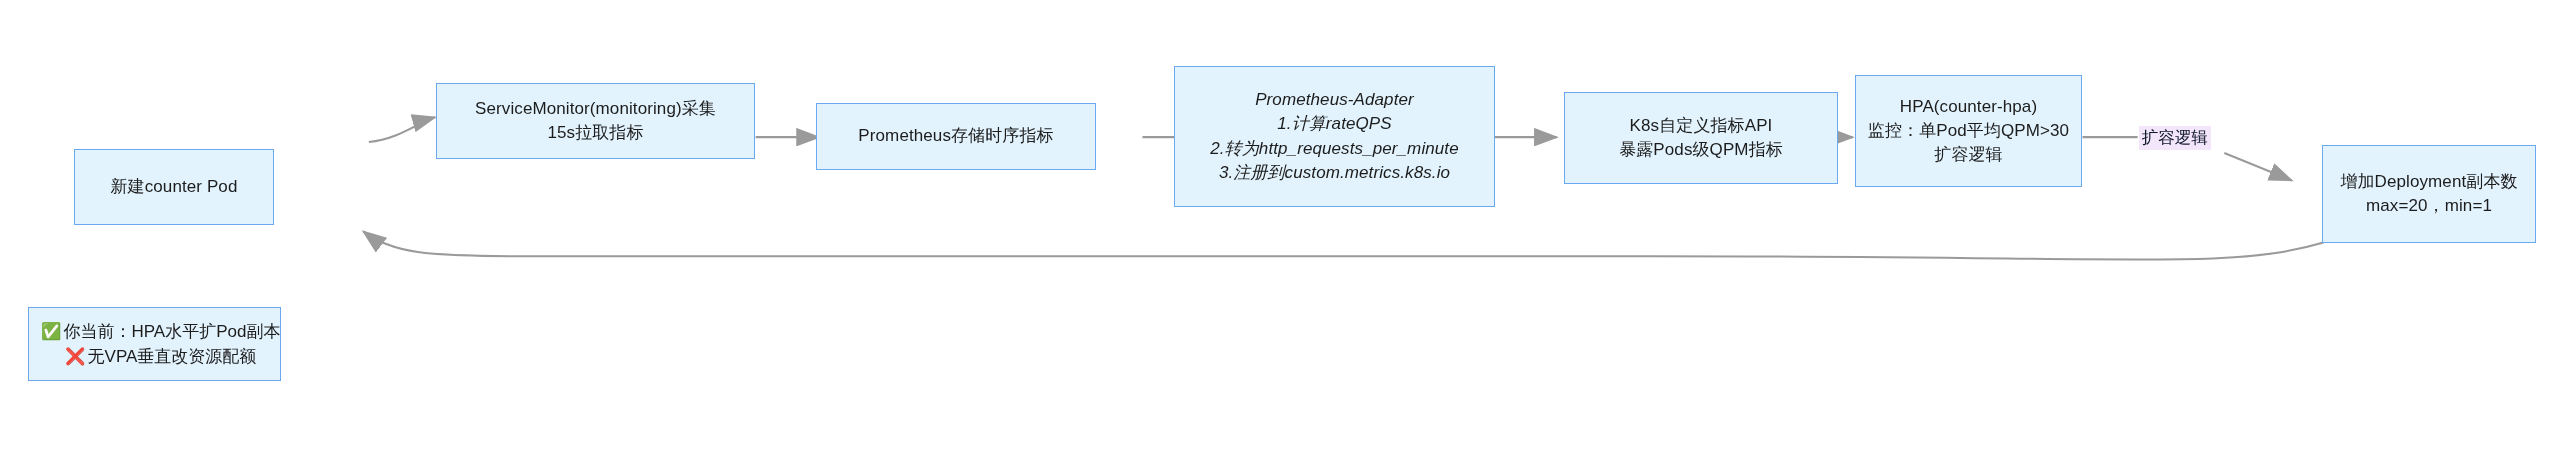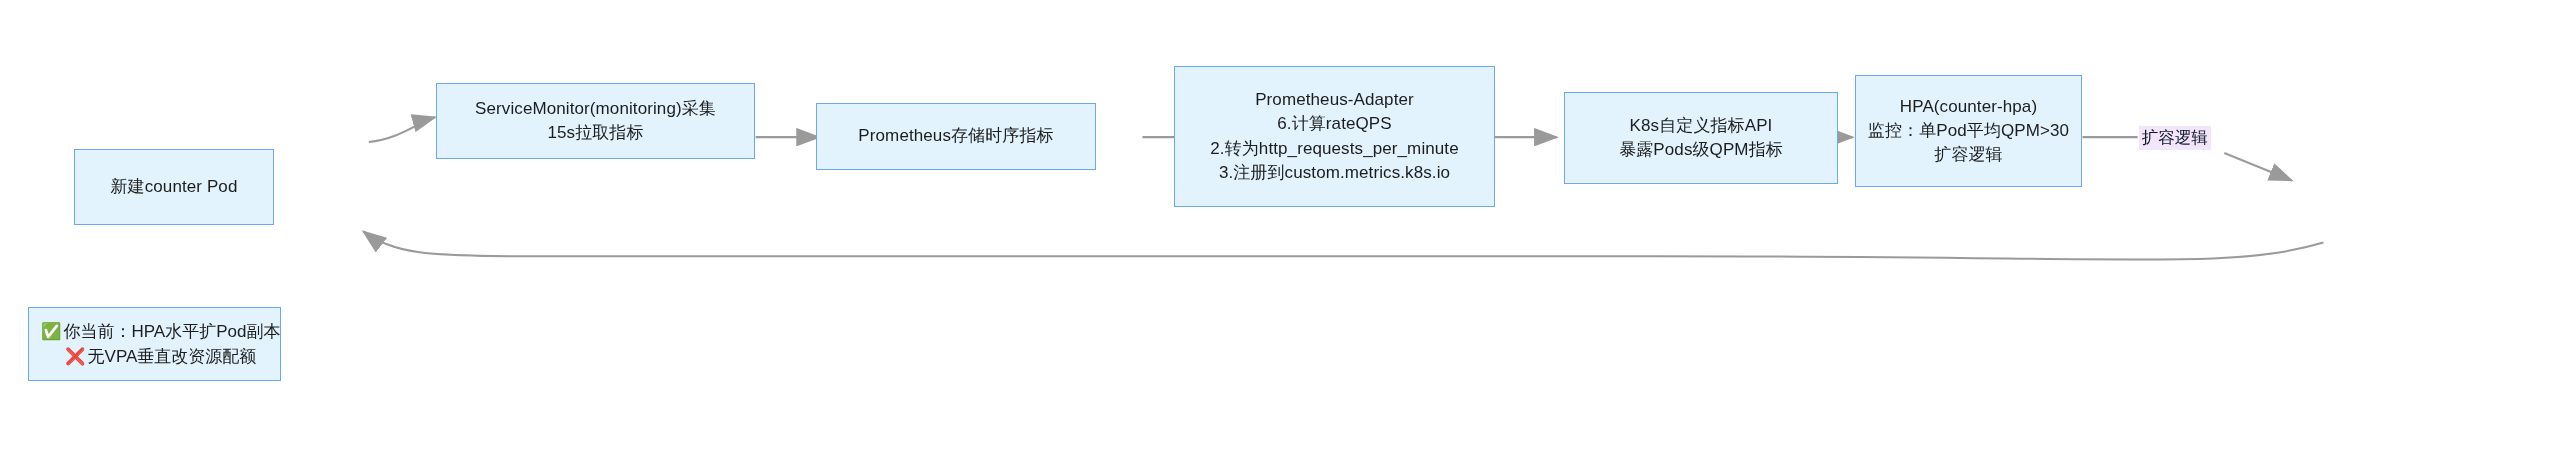--- a/index.html
+++ b/index.html
@@ -119,7 +119,7 @@
     <span class="line">Prometheus存储时序指标</span>
   </div>
 
-  <div class="node" style="left:1174px; top:66px; width:321px; height:141px;">
+  <div class="node" style="left:1174px; top:66px; width:321px; height:141px;font-style:italic;">
     <span class="line">Prometheus-Adapter</span>
     <span class="line">6.计算rateQPS</span>
     <span class="line">2.转为http_requests_per_minute</span>

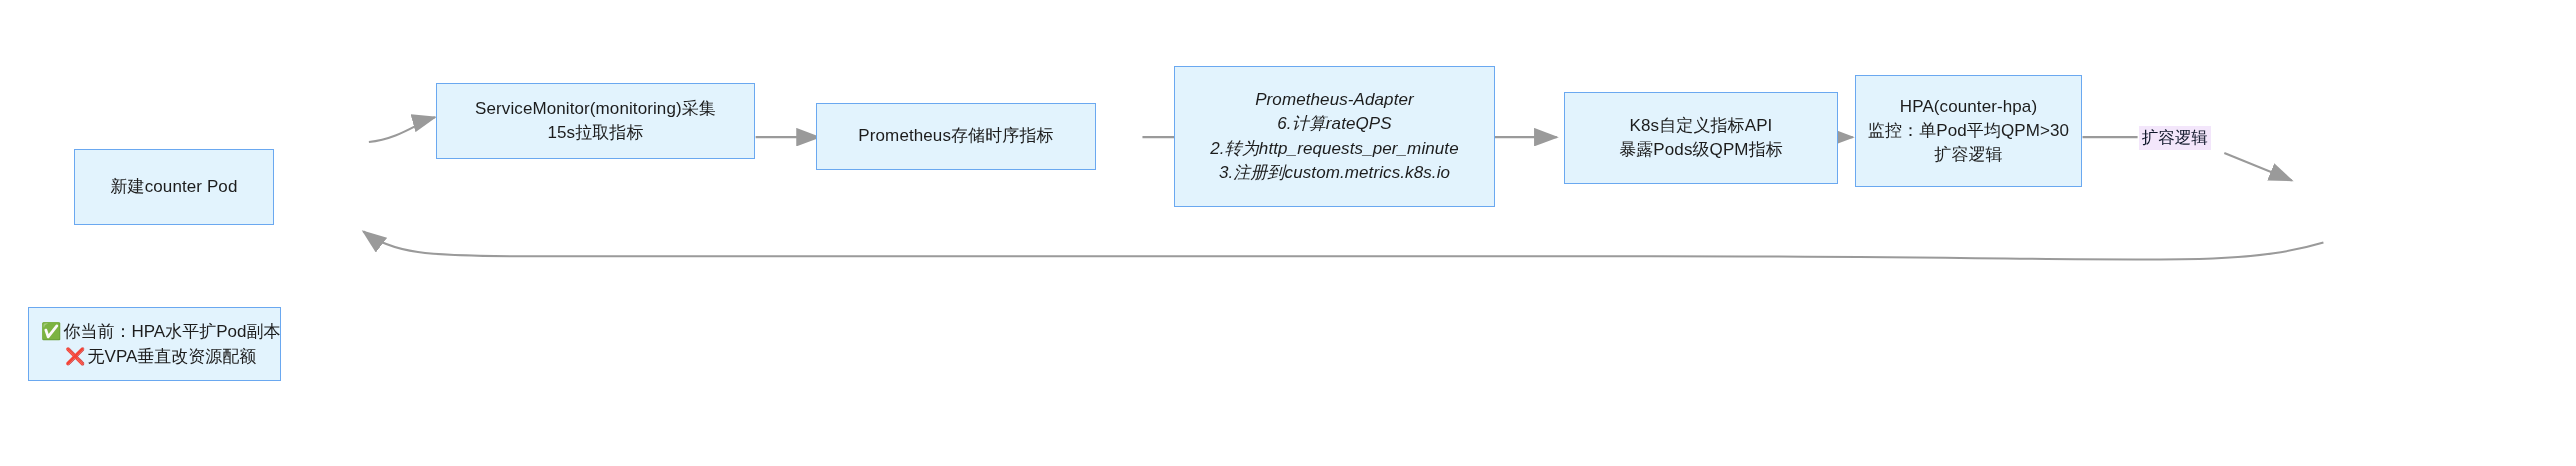--- a/index.html
+++ b/index.html
@@ -121,7 +121,7 @@
 
   <div class="node" style="left:1174px; top:66px; width:321px; height:141px;font-style:italic;">
     <span class="line">Prometheus-Adapter</span>
-    <span class="line">6.计算rateQPS</span>
+    <span class="line">1.计算rateQPS</span>
     <span class="line">2.转为http_requests_per_minute</span>
     <span class="line">3.注册到custom.metrics.k8s.io</span>
   </div>

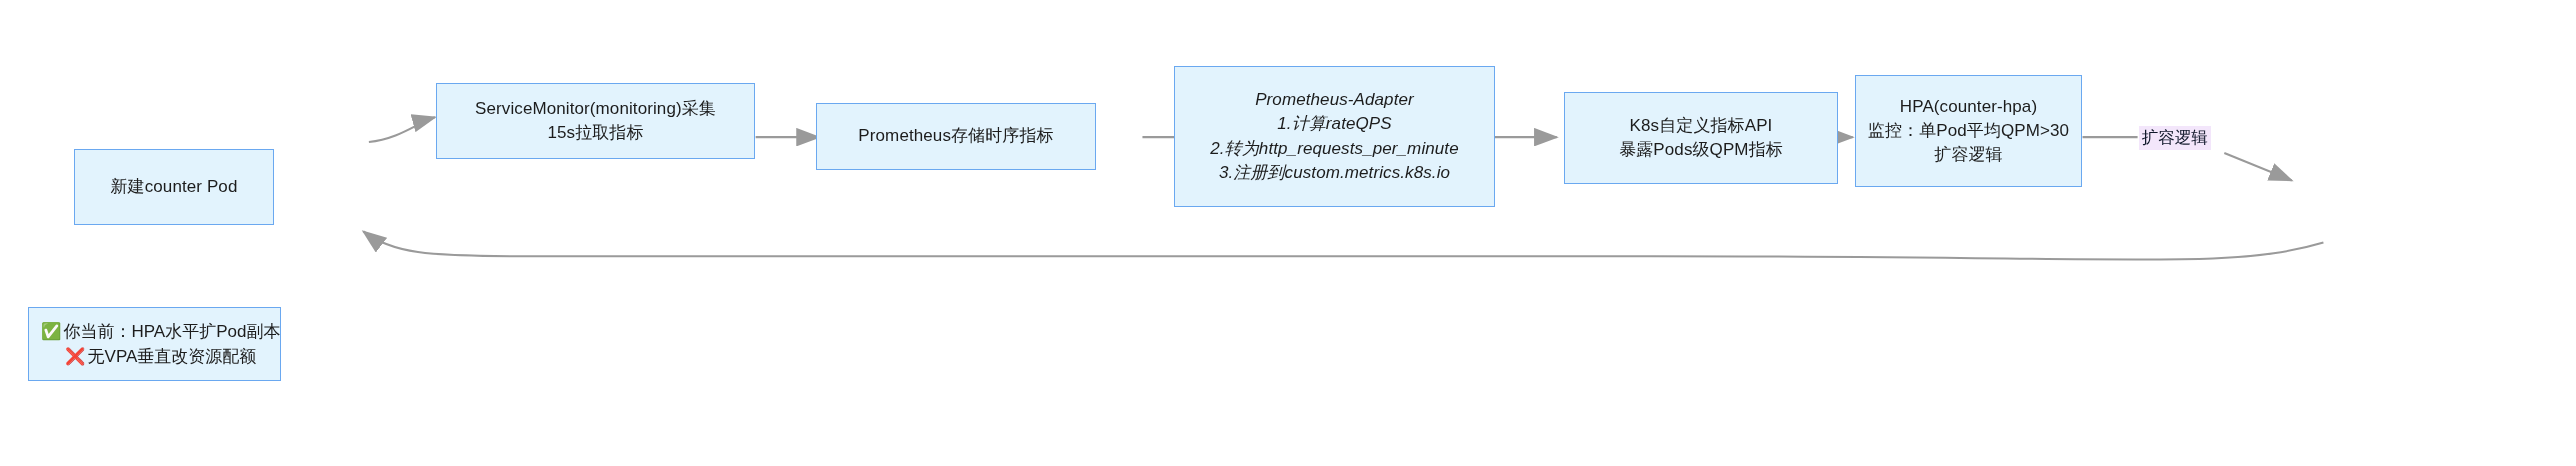--- a/index.html
+++ b/index.html
@@ -137,6 +137,10 @@
     <span class="line">扩容逻辑</span>
   </div>
 
+  <div class="node" style="left:2322px; top:145px; width:214px; height:98px;">
+    <span class="line">增加Deployment副本数</span>
+    <span class="line">max=20，min=1</span>
+  </div>
 
   <div class="edge-label" style="left:2139px; top:126px;">扩容逻辑</div>
 

